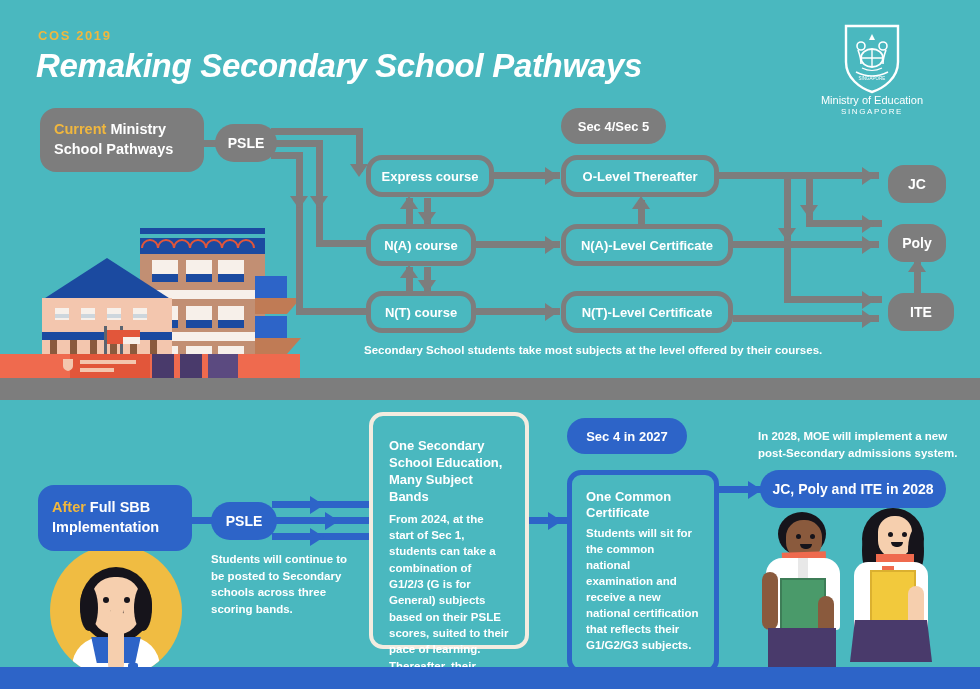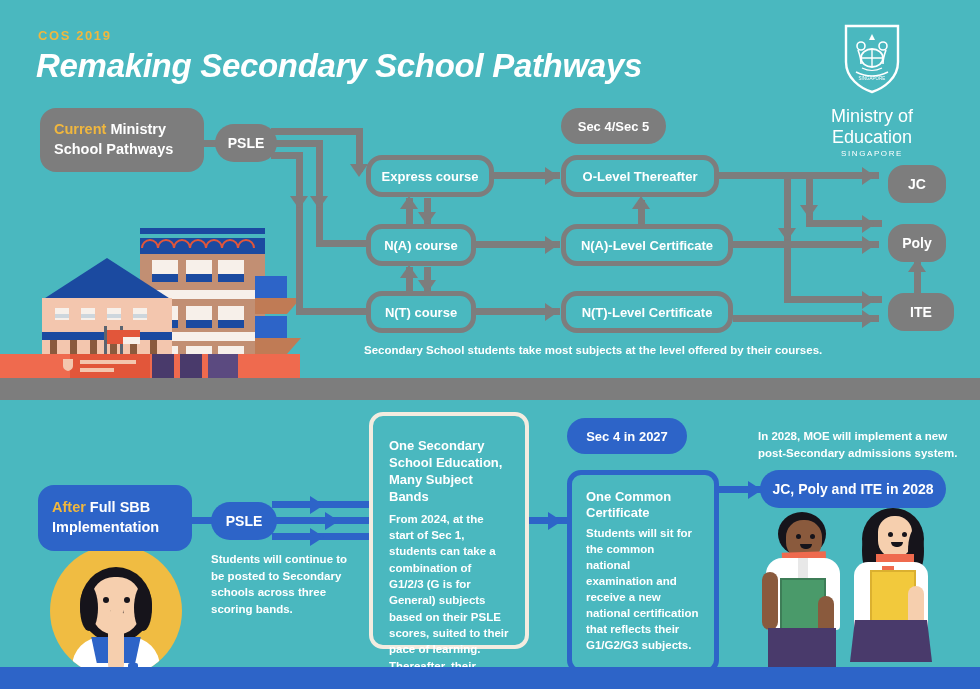--- a/index.html
+++ b/index.html
@@ -39,7 +39,7 @@
 
   
   .moe{position:absolute;left:808px;top:22px;width:128px;text-align:center;color:#ffffff;}
-  .moe-name{font-size:18px;margin-top:12px;}
+  .moe-name{font-size:11px;margin-top:0;}
   .moe-sub{font-size:8px;letter-spacing:1.6px;margin-top:1px;}
 
   

